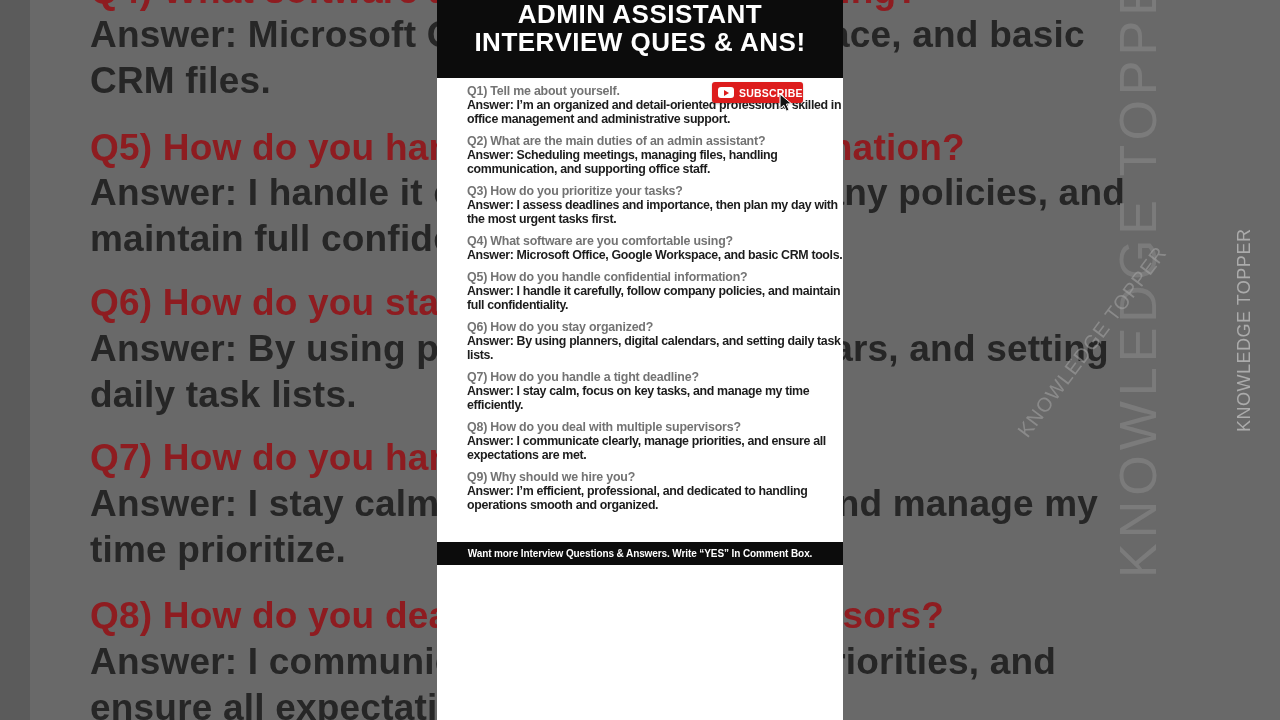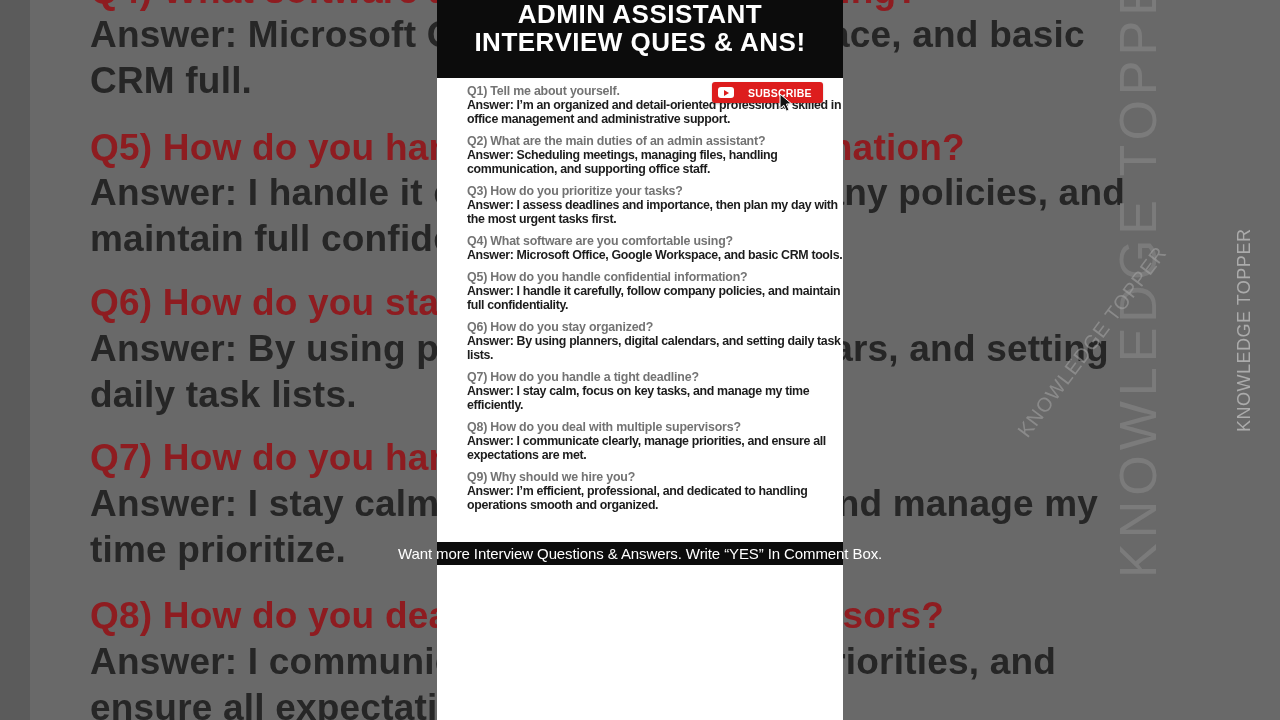--- a/index.html
+++ b/index.html
@@ -93,7 +93,7 @@
   <div class="backdrop">
     <div class="bg-line red" style="top:-30px">Q4) What software are you comfortable using?</div>
     <div class="bg-line" style="top:14px">Answer: Microsoft Office, Google Workspace, and basic</div>
-    <div class="bg-line" style="top:60px">CRM full.</div>
+    <div class="bg-line" style="top:60px">CRM files.</div>
     <div class="bg-line red" style="top:127px">Q5) How do you handle confidential information?</div>
     <div class="bg-line" style="top:172px">Answer: I handle it carefully, follow company policies, and</div>
     <div class="bg-line" style="top:218px">maintain full confidentiality.</div>

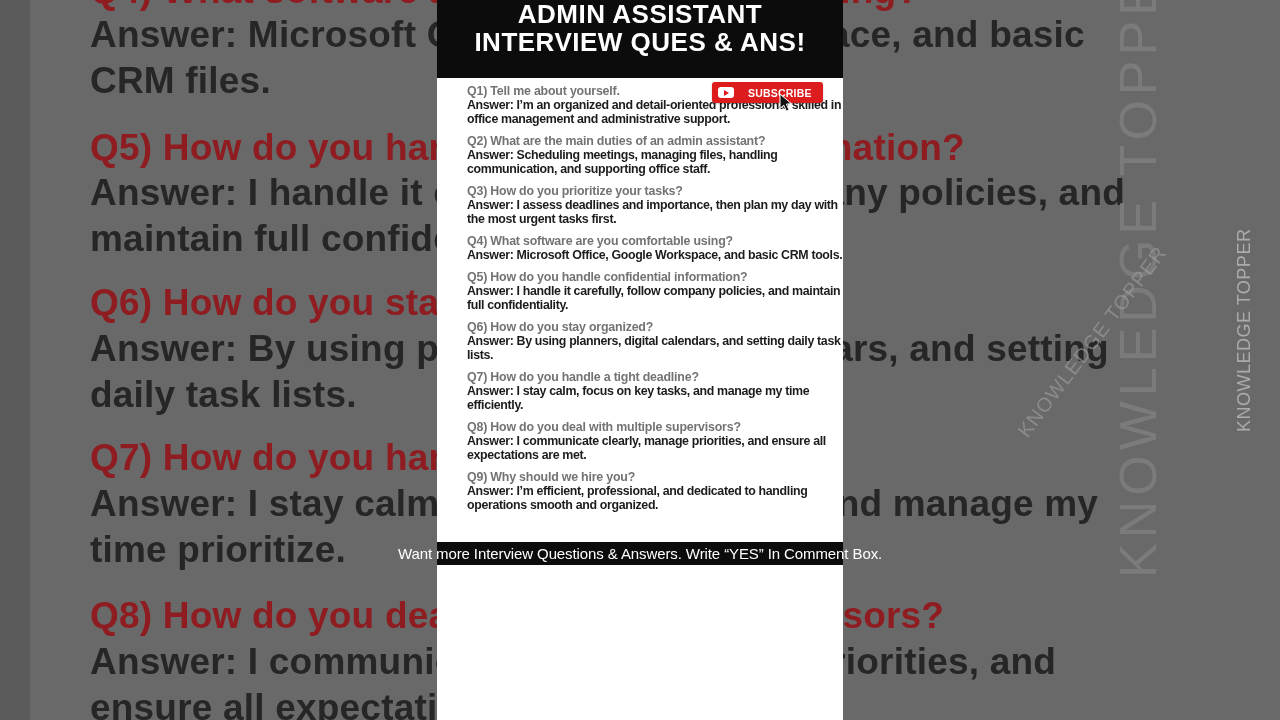--- a/index.html
+++ b/index.html
@@ -60,9 +60,9 @@
     font-size:20px;letter-spacing:1px;white-space:nowrap;color:rgba(165,165,165,0.55);
   }
   .subscribe-btn{
-    position:absolute;left:275px;top:82px;height:21px;padding:0 11px 0 6px;
+    position:absolute;left:275px;top:82px;height:21px;padding:0 0 0 6px;
     background:#dd1d1d;border-radius:3px;
-    display:flex;align-items:center;gap:14px;cursor:pointer;
+    display:flex;align-items:center;gap:5px;cursor:pointer;
     box-shadow:0 1px 2px rgba(0,0,0,0.25);
   }
   .yt-play{

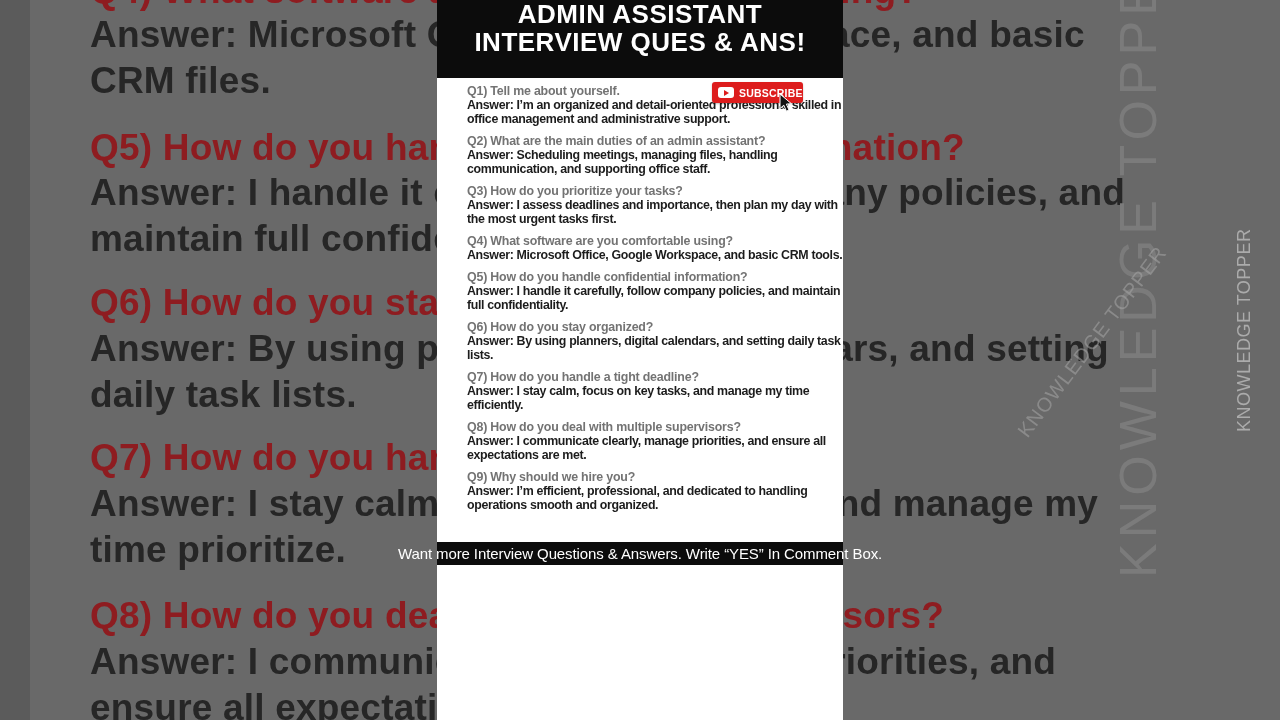--- a/index.html
+++ b/index.html
@@ -81,7 +81,7 @@
     display:flex;align-items:center;justify-content:center;
   }
   .footer-bar .f-text{
-    color:#ffffff;font-weight:normal;font-size:15px;letter-spacing:-0.1px;white-space:nowrap;
+    color:#ffffff;font-weight:bold;font-size:10px;letter-spacing:-0.1px;white-space:nowrap;
   }
   .cursor{position:absolute;left:342px;top:93px;z-index:5;}
 </style>

